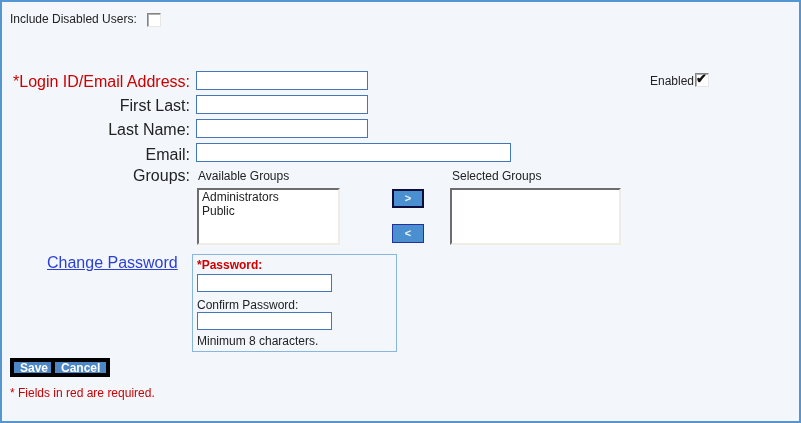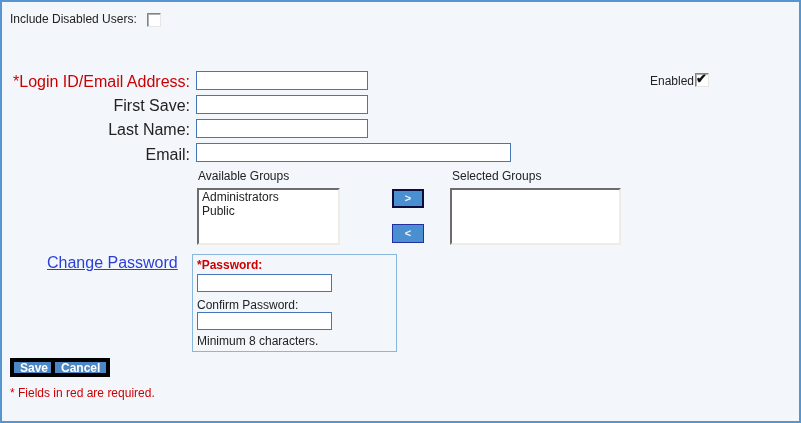--- a/index.html
+++ b/index.html
@@ -146,7 +146,7 @@
   <span class="lbl" style="left:648px; top:72px;">Enabled:</span>
   <span class="checkbox checked" style="left:693px; top:71px;"></span>
 
-  <span class="row-label" style="top:95px;">First Save:</span>
+  <span class="row-label" style="top:95px;">First Last:</span>
   <input class="txt" type="text" style="left: 194px; top: 93px; width: 172px;" value="">
 
   <span class="row-label" style="top:119px;">Last Name:</span>

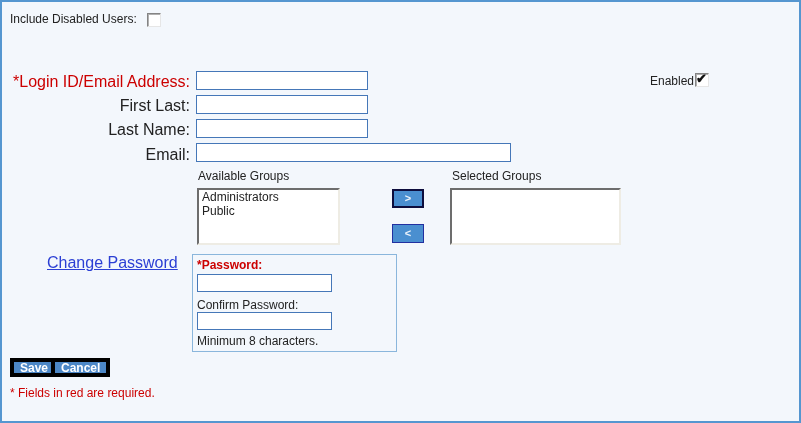--- a/index.html
+++ b/index.html
@@ -155,6 +155,7 @@
   <span class="row-label" style="top:144px;">Email:</span>
   <input class="txt" type="text" style="left: 194px; top: 141px; width: 315px;" value="">
 
+  <span class="row-label" style="top:165px;">Groups:</span>
   <span class="caption" style="left:196px; top:167px;">Available Groups</span>
   <div class="listbox" style="left:195px; top:186px; width:143px; height:57px;">
       <div class="list-option">Administrators</div>

